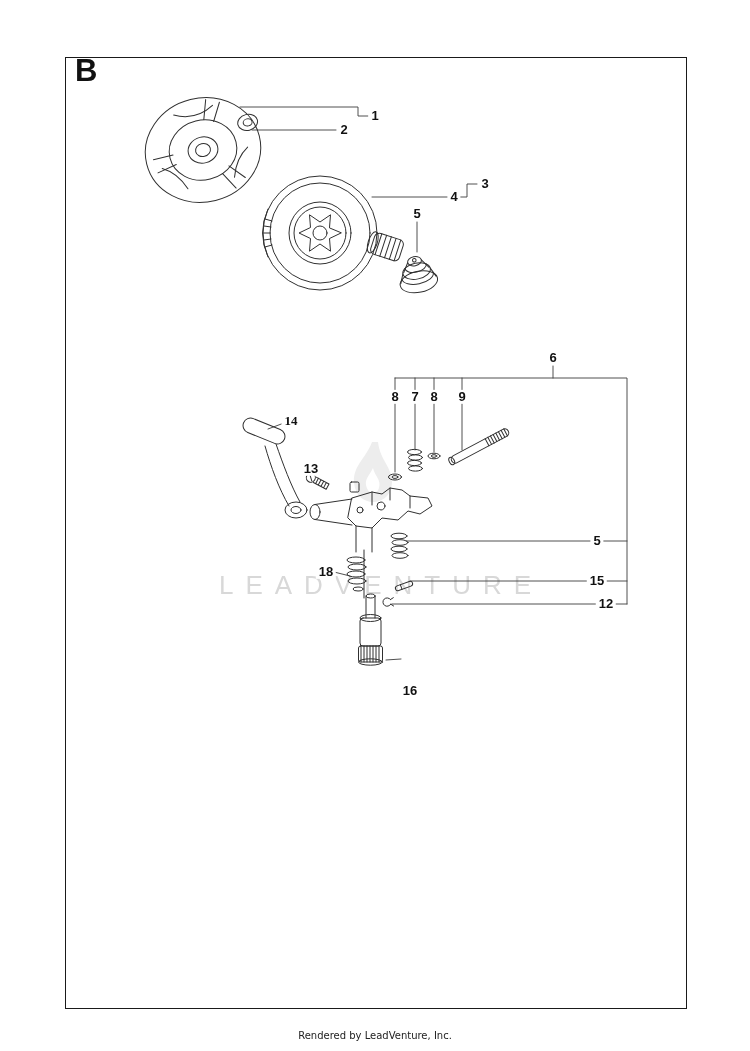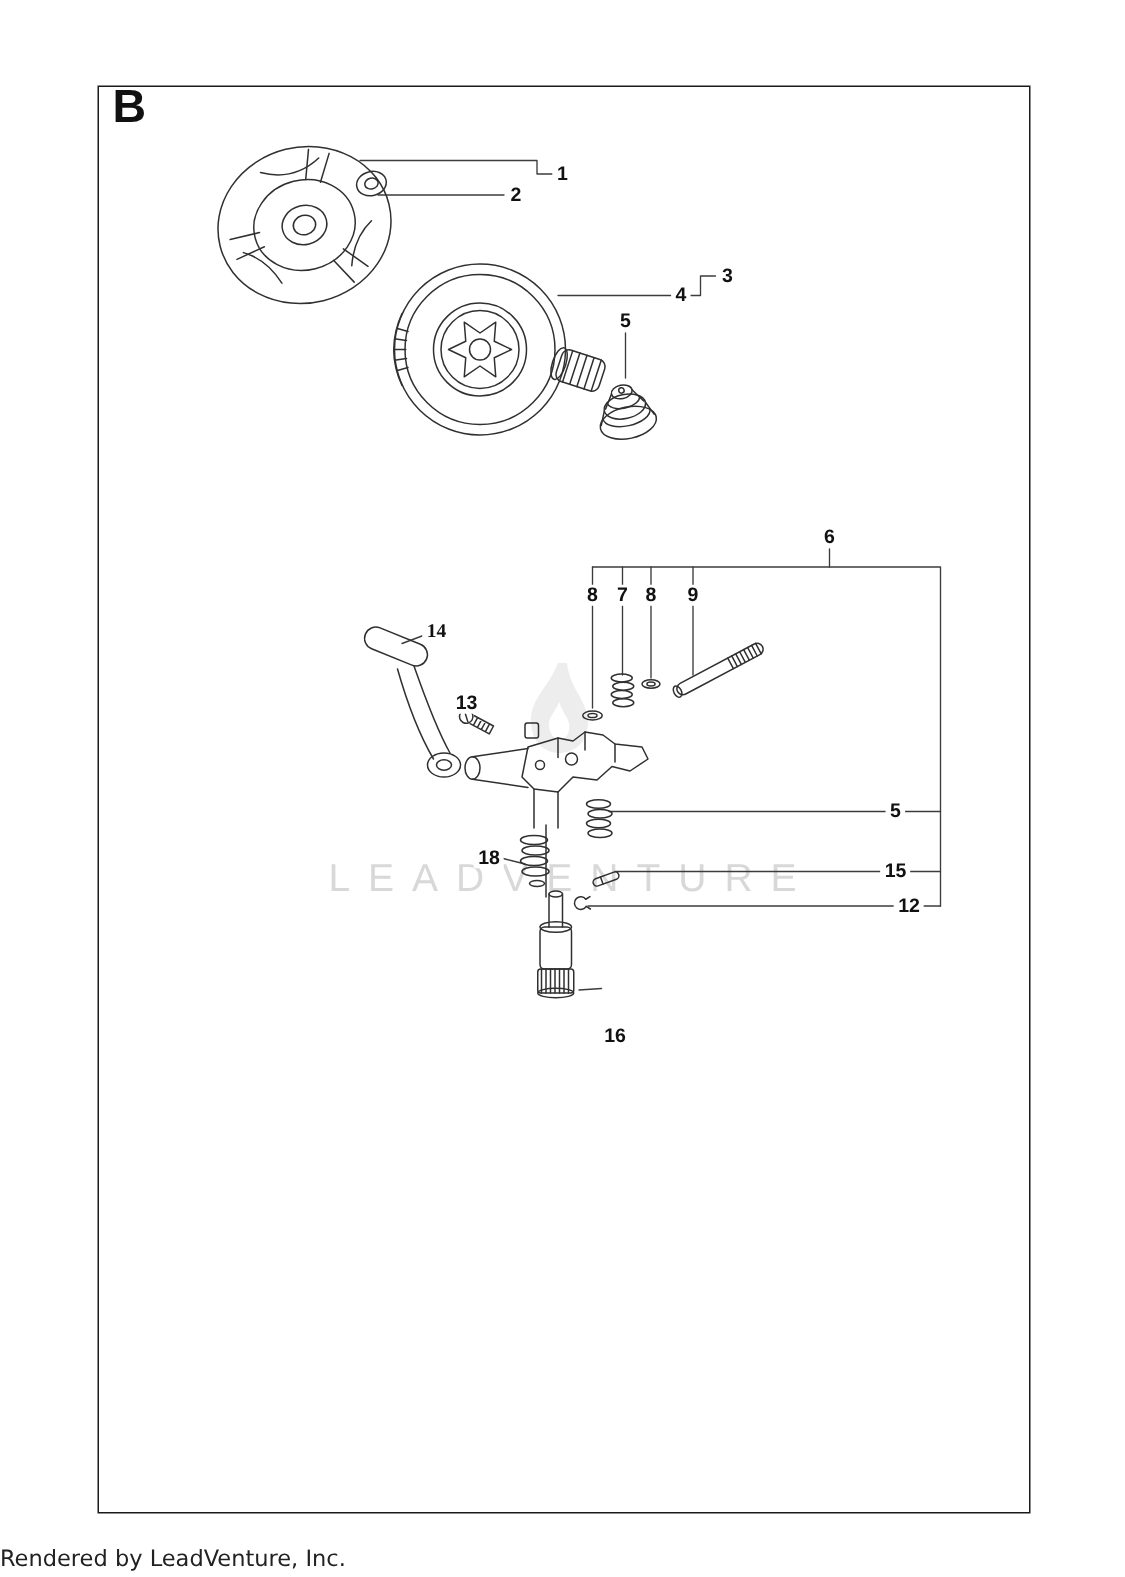--- a/index.html
+++ b/index.html
@@ -17,7 +17,7 @@
   #callouts{position:absolute;inset:0;z-index:3;}
   .callout{position:absolute;transform:translate(-50%,-50%);background:#fff;padding:0 3px;
            font-size:13px;font-weight:600;line-height:1.1;color:#111;}
-  .footer{position:absolute;left:0;top:1030px;width:750px;text-align:left;font-size:15px;color:#222;
+  .footer{position:absolute;left:0;top:1030px;width:750px;text-align:center;font-size:10px;color:#222;
           font-family:"DejaVu Sans","Liberation Sans",sans-serif;}
 </style>
 </head>

